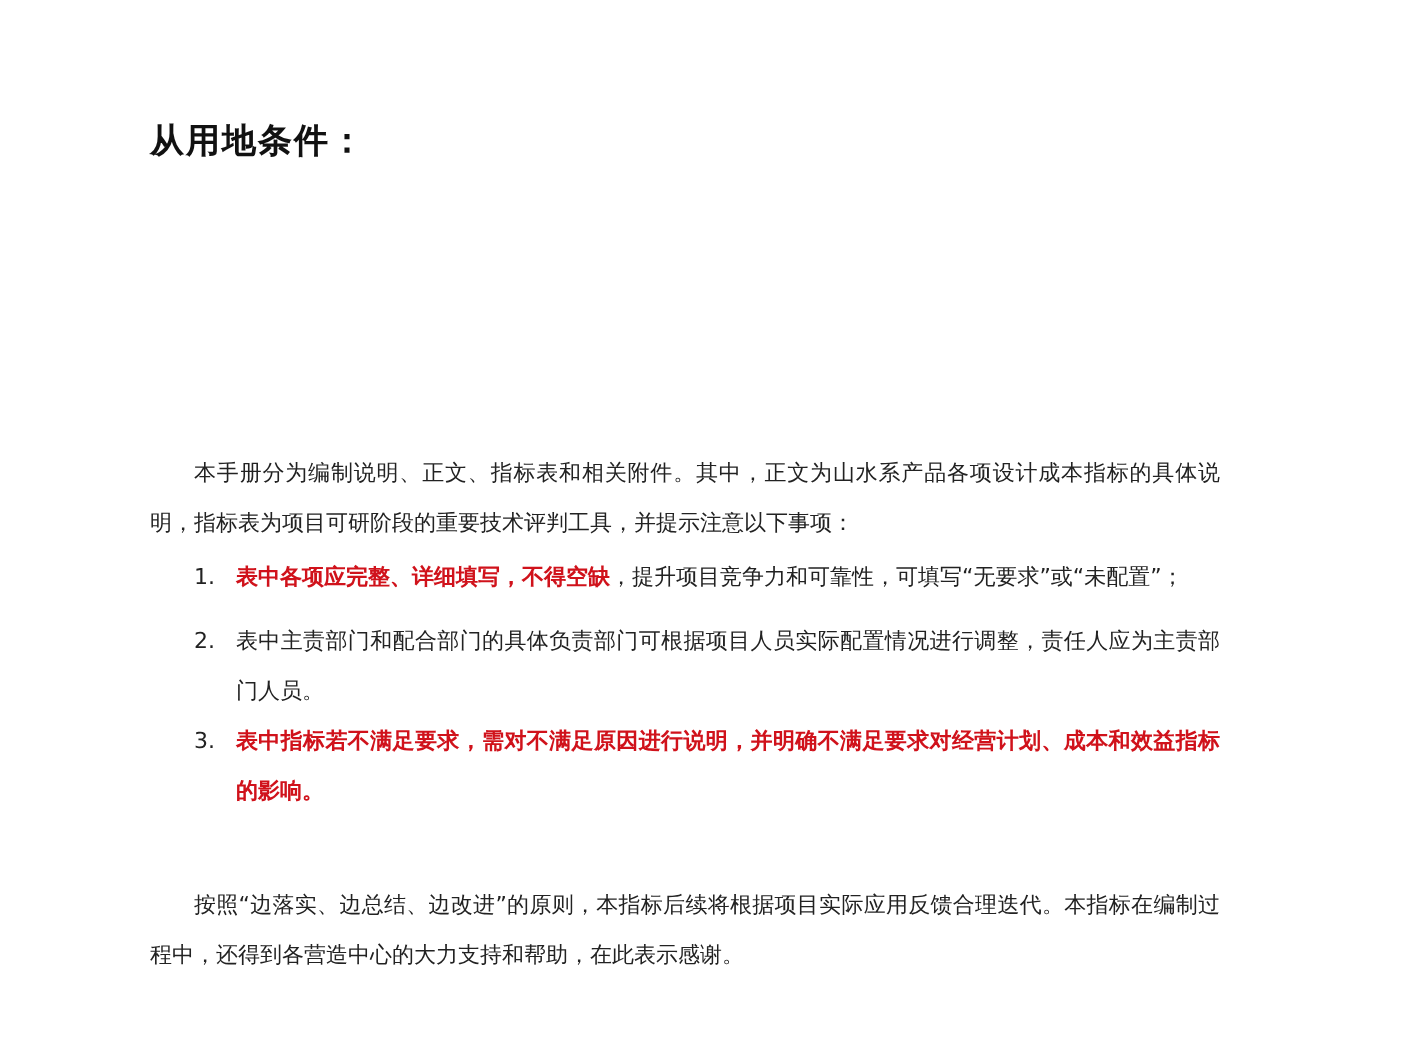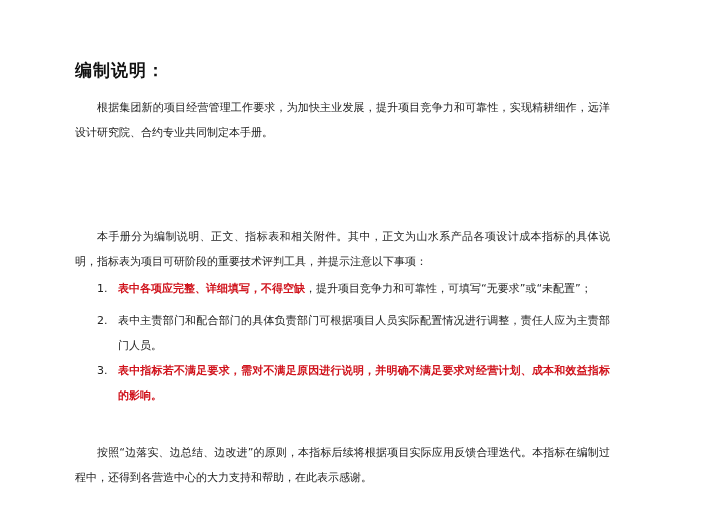--- a/index.html
+++ b/index.html
@@ -85,7 +85,7 @@
 <body>
 
 <div class="page">
-  <h1 class="title">编制说明：</h1>
+  <h1 class="title">从用地条件：</h1>
 
   <p class="para p1">根据集团新的项目经营管理工作要求，为加快主业发展，提升项目竞争力和可靠性，实现精耕细作，远洋设计研究院、合约专业共同制定本手册。</p>
   <p class="para p3">本手册分为编制说明、正文、指标表和相关附件。其中，正文为山水系产品各项设计成本指标的具体说明，指标表为项目可研阶段的重要技术评判工具，并提示注意以下事项：</p>

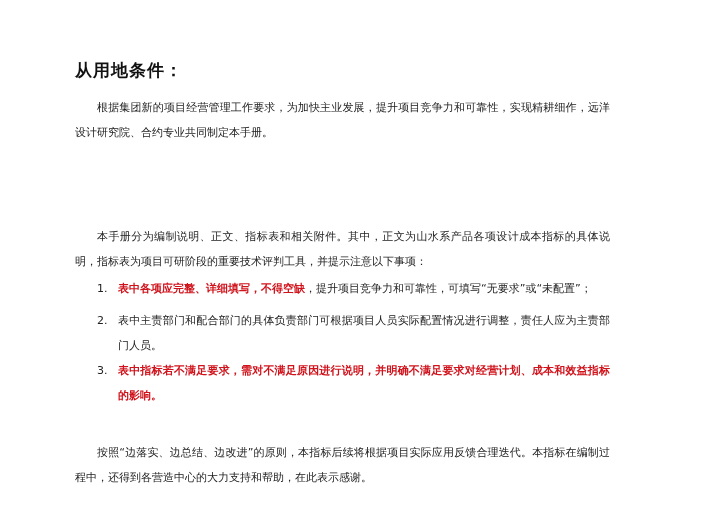--- a/index.html
+++ b/index.html
@@ -87,7 +87,6 @@
 <div class="page">
   <h1 class="title">从用地条件：</h1>
 
-  <p class="para p1">根据集团新的项目经营管理工作要求，为加快主业发展，提升项目竞争力和可靠性，实现精耕细作，远洋设计研究院、合约专业共同制定本手册。</p>
   <p class="para p3">本手册分为编制说明、正文、指标表和相关附件。其中，正文为山水系产品各项设计成本指标的具体说明，指标表为项目可研阶段的重要技术评判工具，并提示注意以下事项：</p>
 
   <div class="list-item li1">

